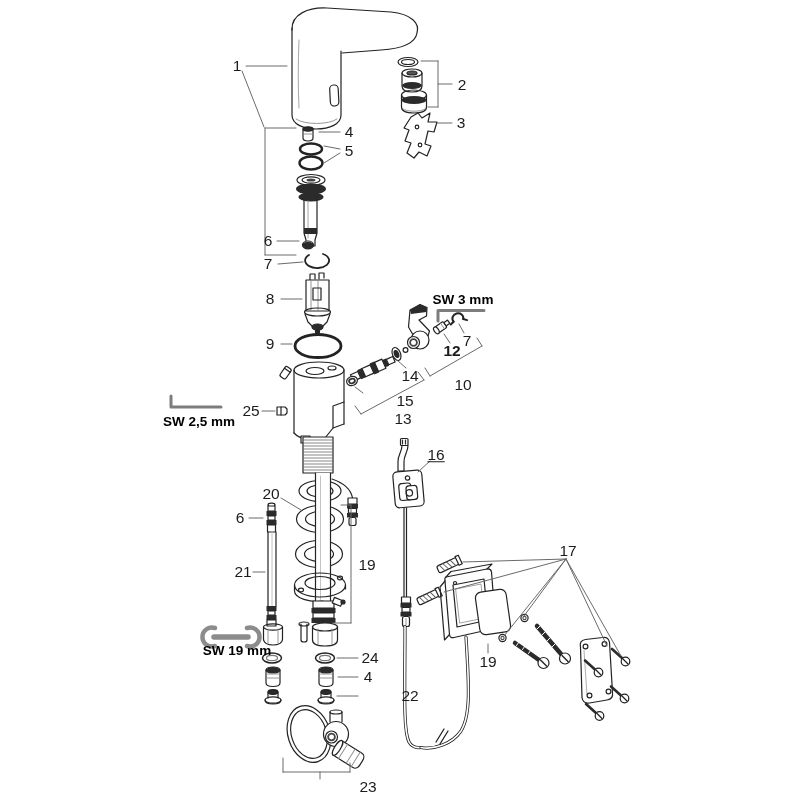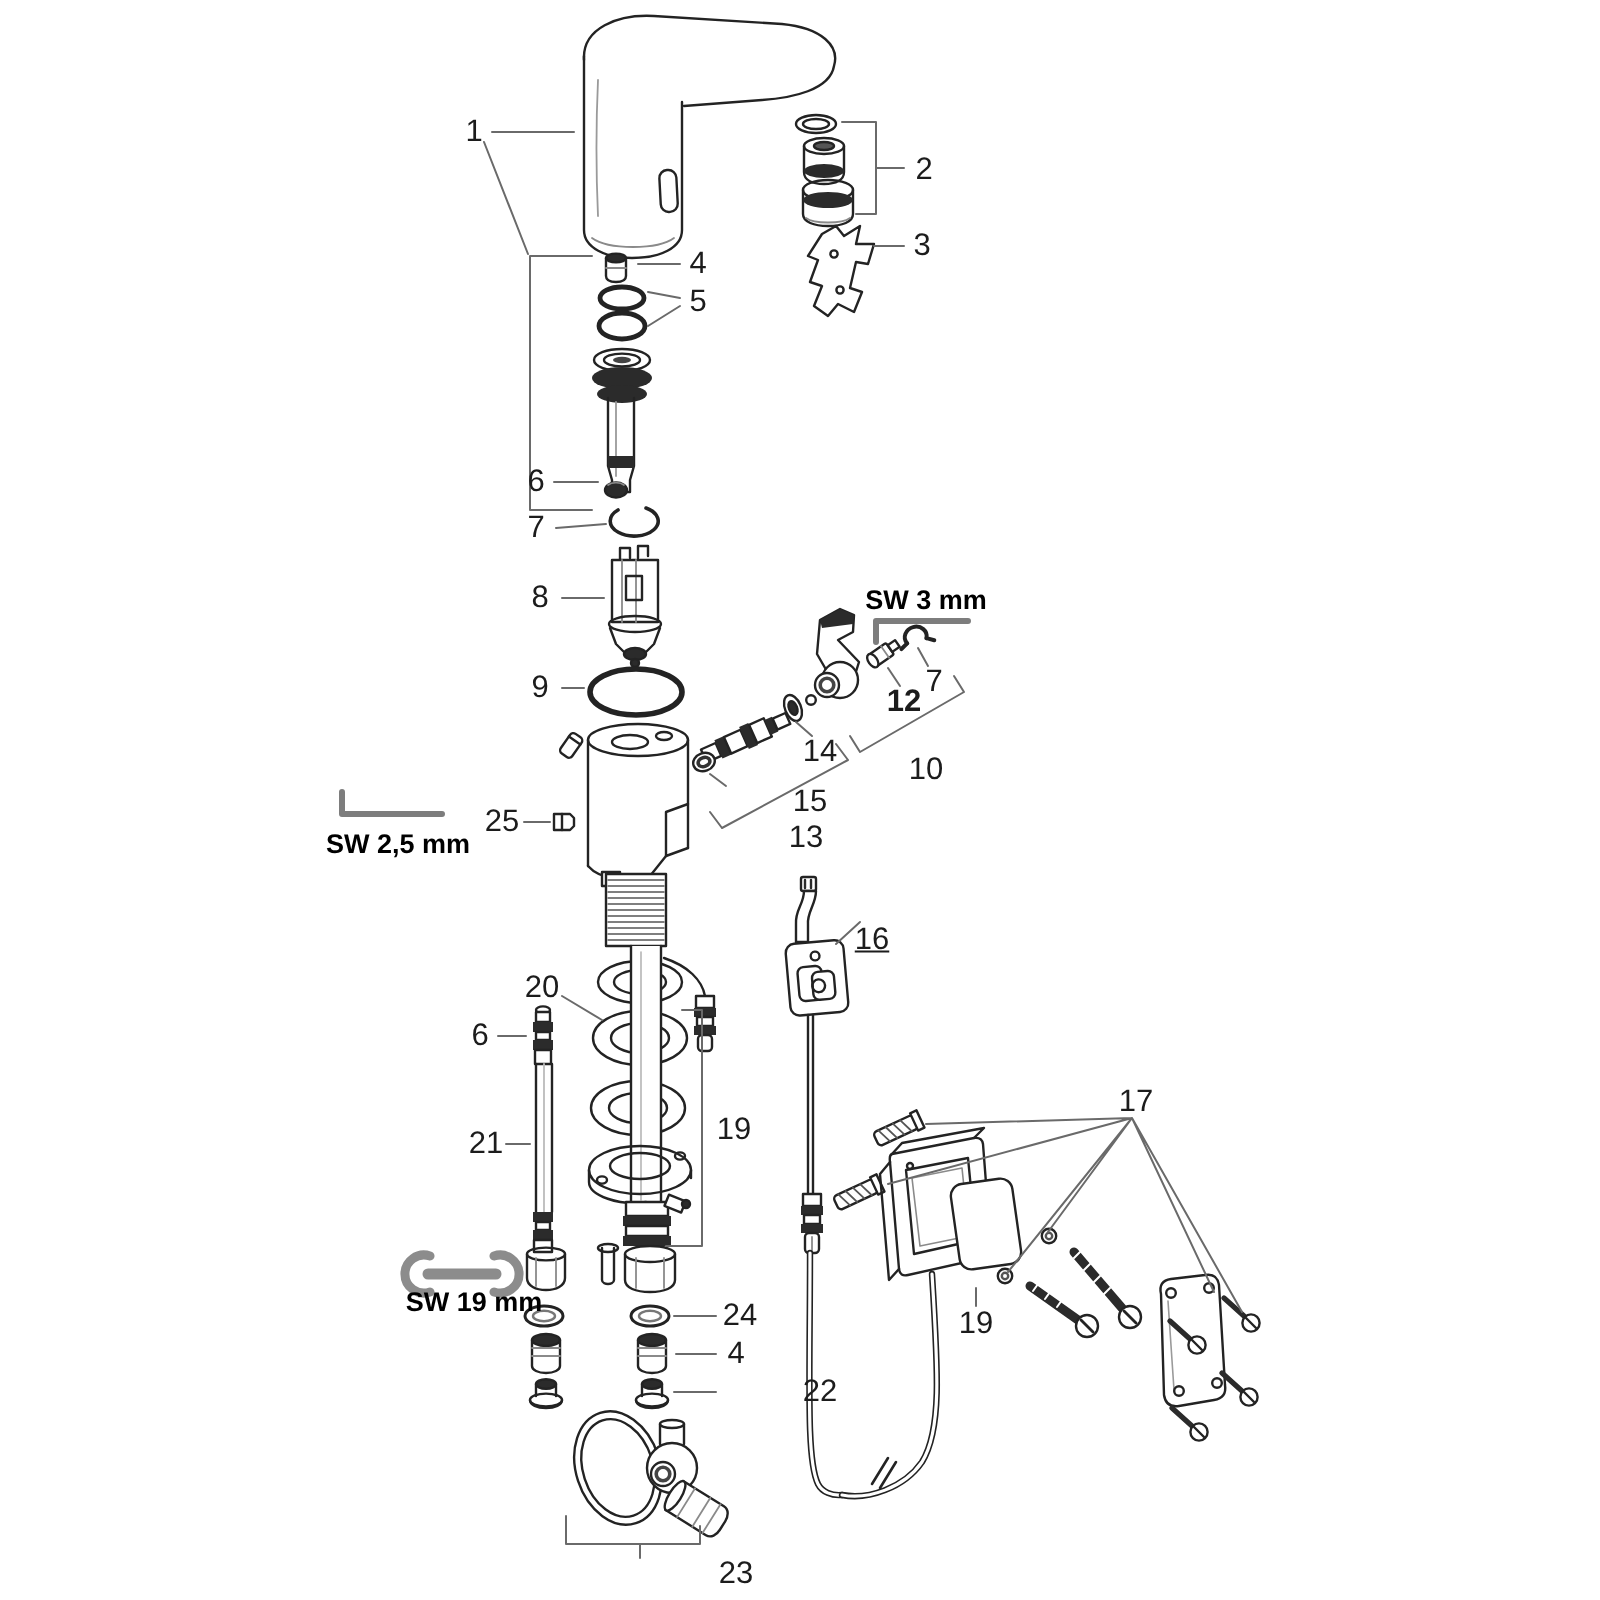--- a/index.html
+++ b/index.html
@@ -406,7 +406,7 @@
       <span class="callout" style="left: 403px; top: 419px;">13</span>
       <span class="callout" style="left: 410px; top: 376px;">14</span>
       <span class="callout" style="left: 365px; top: 401px; margin-left: 40px;">15</span>
-      <span class="callout" style="left: 436px; top: 470px; text-decoration: underline;">16</span>
+      <span class="callout" style="left: 436px; top: 455px; text-decoration: underline;">16</span>
       <span class="callout" style="left: 568px; top: 551px;">17</span>
       <span class="callout" style="left: 488px; top: 662px;">19</span>
       <span class="callout" style="left: 367px; top: 565px;">19</span>

